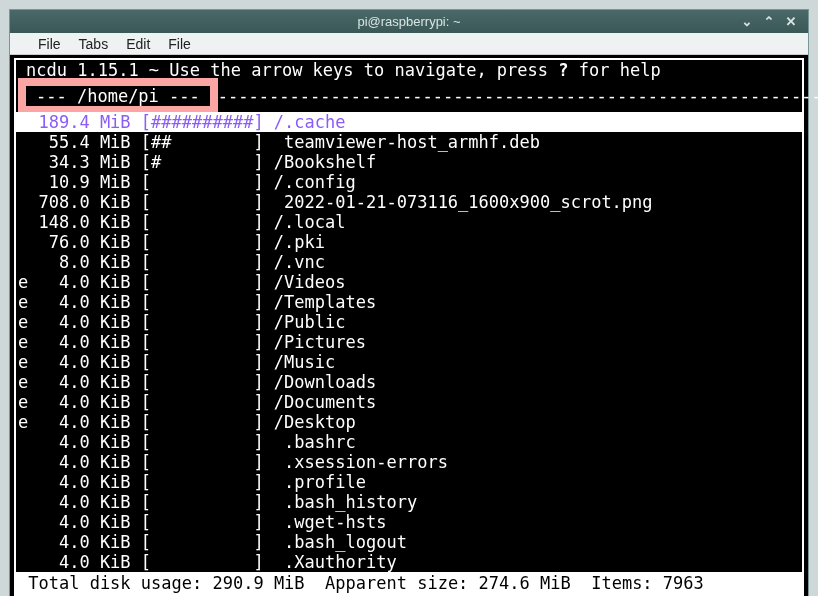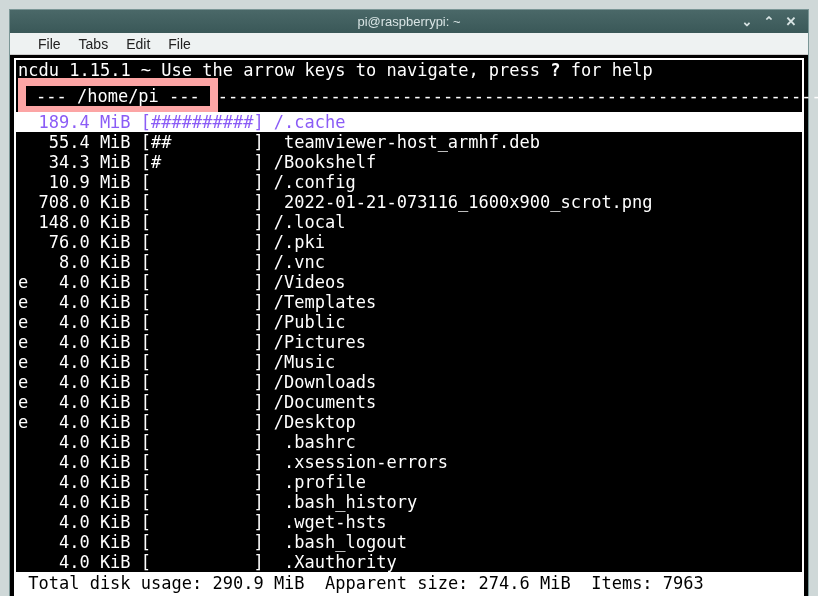--- a/index.html
+++ b/index.html
@@ -13,7 +13,7 @@
   .menubar span { padding: 2px 6px; cursor: pointer; }
   .term { flex: 1; background: #000; color: #fff; border-top: 3px solid #000; border-left: 4px solid #000; border-right: 4px solid #000; border-bottom: 4px solid #000; position: relative; }
   .term-inner { border: 2px solid #fff; height: 100%; display: flex; flex-direction: column; font-size: 17px; line-height: 20px; white-space: pre; }
-  .header-line { background: #000; color: #fff; padding: 0 2px; }
+  .header-line { background: #000; color: #fff; padding: 0 10px; }
   .path-line { background: #000; color: #fff; padding: 0 2px; }
   .path-high { border: 8px solid #fca5a5; display: inline-block; padding: 0 10px; margin: -2px 0; }
   .dash-fill { overflow: hidden; }

